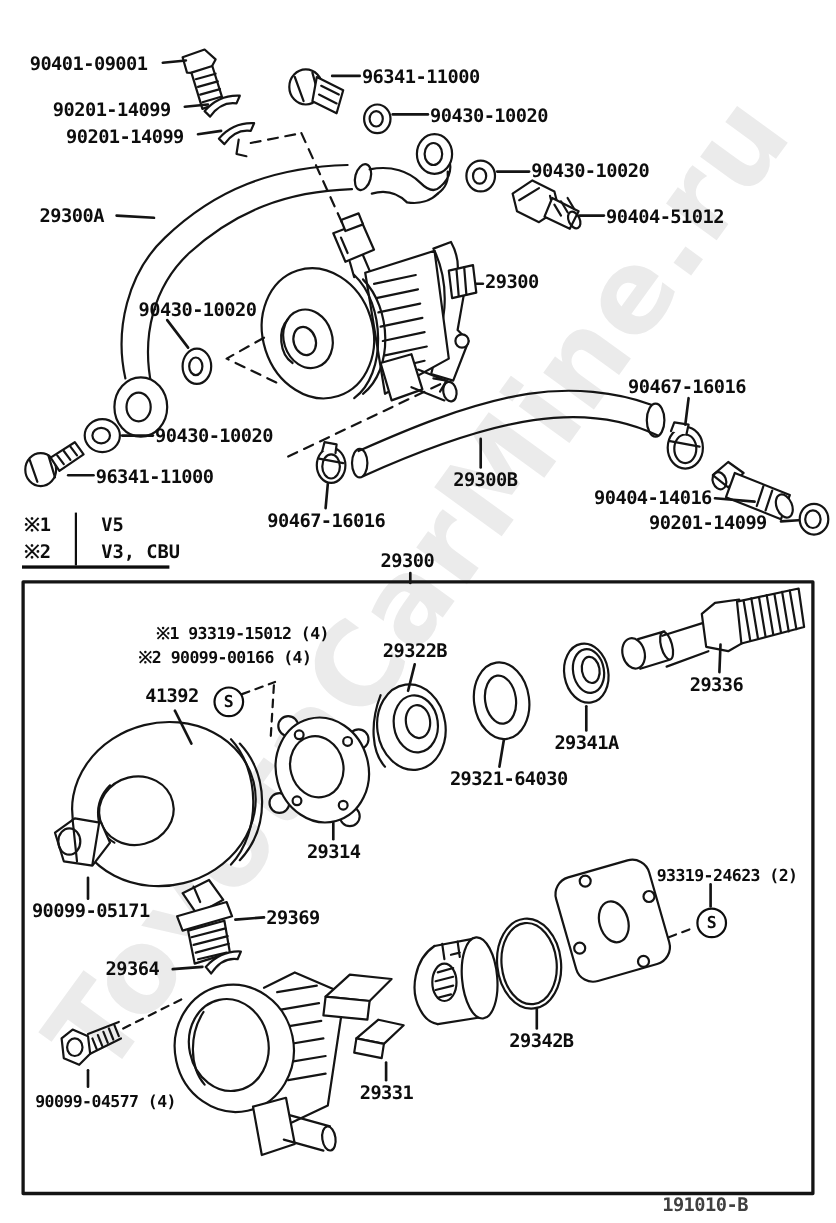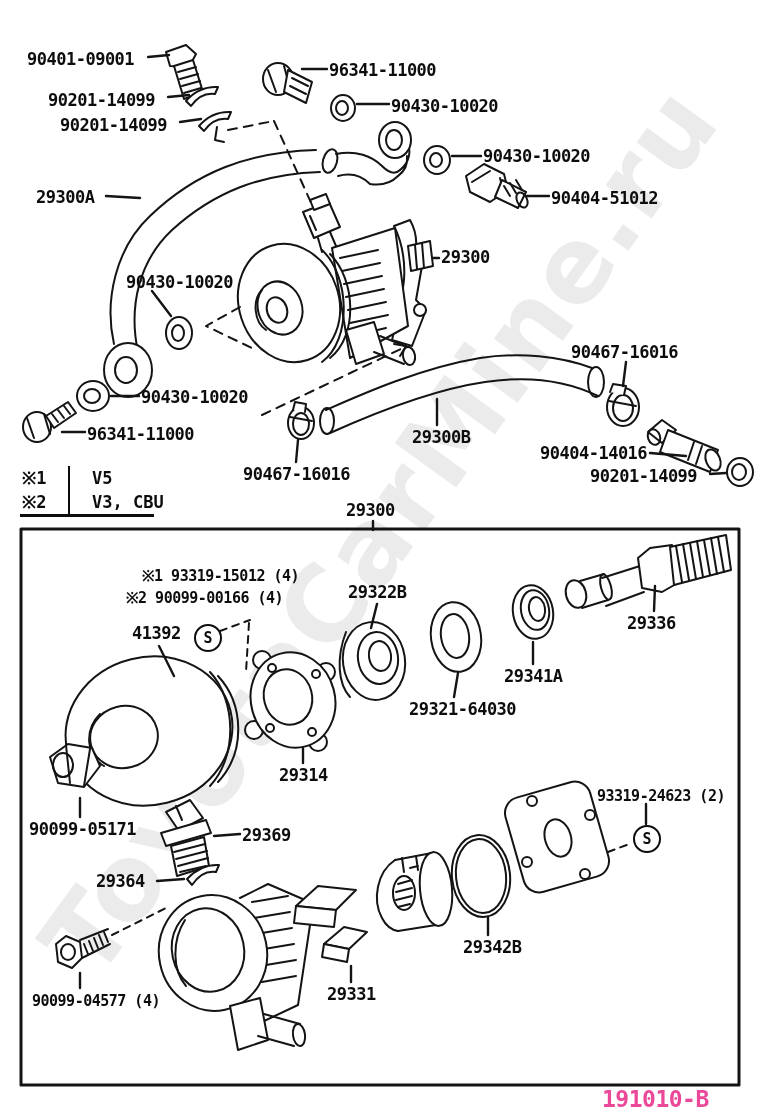--- a/index.html
+++ b/index.html
@@ -24,8 +24,8 @@
   .smark{position:absolute;z-index:2;width:24px;height:24px;border:2px solid #0d0d0d;
          border-radius:50%;background:#fff;font-size:15px;font-weight:bold;color:#0d0d0d;
          display:flex;align-items:center;justify-content:center;}
-  .footer-code{position:absolute;left:602px;top:1086px;z-index:2;font-size:23px;
-               font-weight:bold;color:#ec4899;letter-spacing:-0.5px;}
+  .footer-code{position:absolute;left:602px;top:1086px;z-index:2;font-size:17px;
+               font-weight:bold;color:#404040;letter-spacing:-0.5px;}
 </style>
 </head>
 <body>

